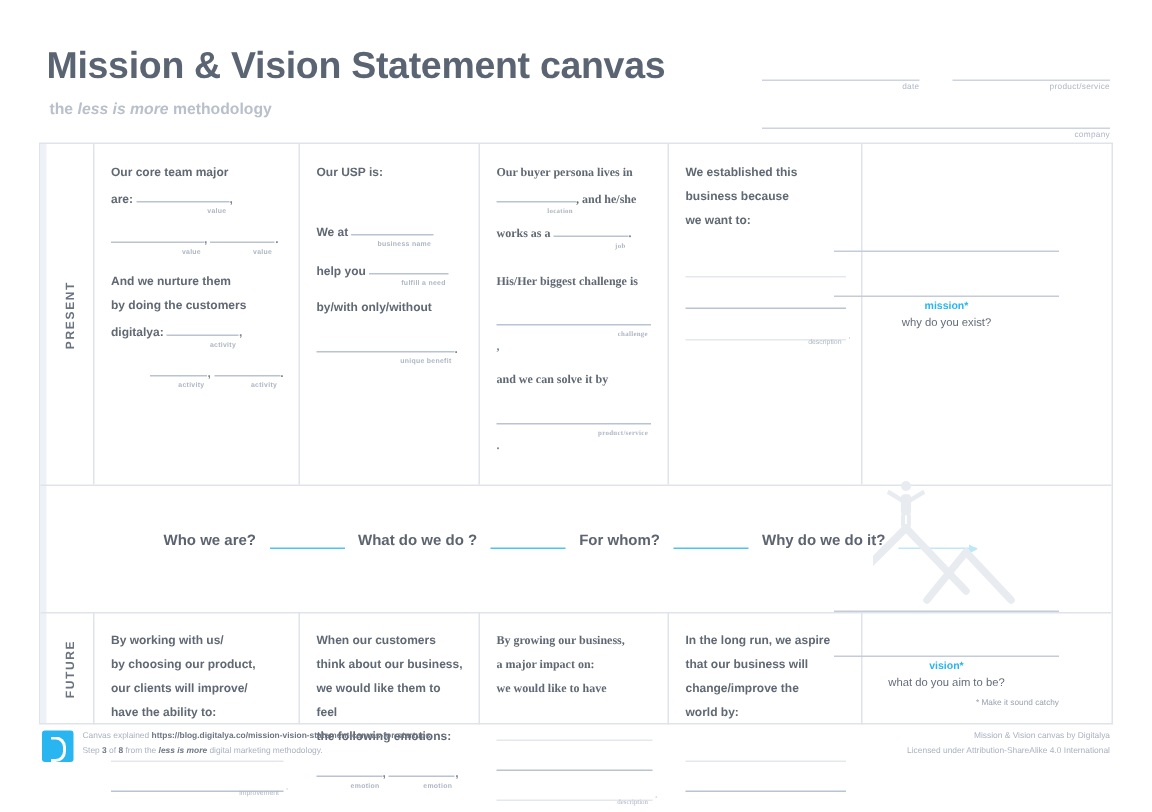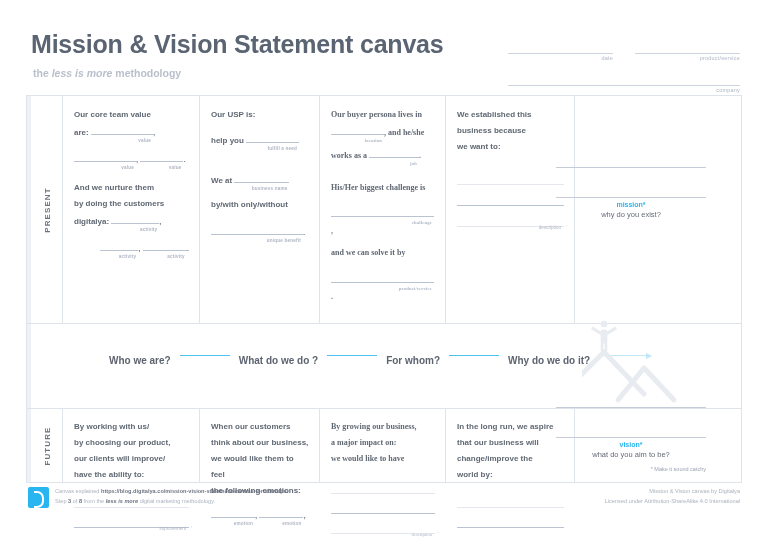--- a/index.html
+++ b/index.html
@@ -209,7 +209,7 @@
   <div class="row-present">
 
     <div class="cell c1">
-      <p>Our core team value</p>
+      <p>Our core team major</p>
       <p><span>are:</span>
         <span class="fill" style="width:62px">
           <span class="tag">value</span>

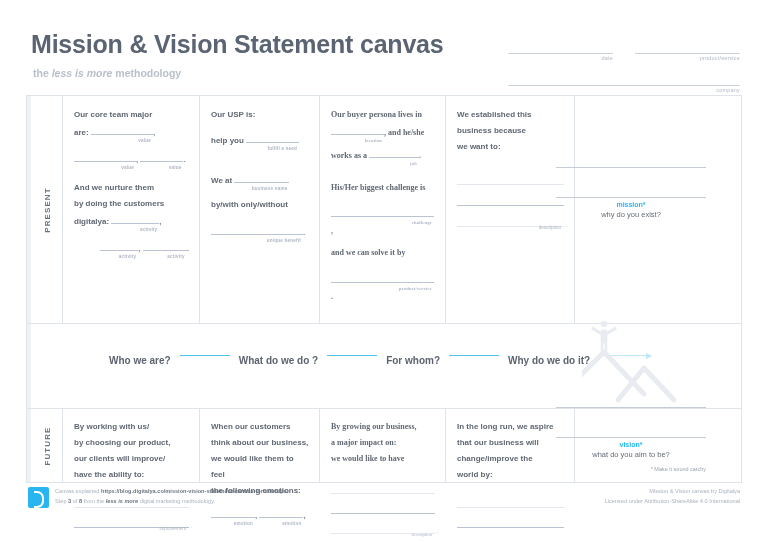--- a/index.html
+++ b/index.html
@@ -242,14 +242,14 @@
 
     <div class="cell c2">
       <p>Our USP is:</p>
+      <p style="margin-top:22px"><span>We at</span>
+        <span class="fill" style="width:55px">
+          <span class="tag">business name</span>
+        </span>
+      </p>
       <p style="margin-top:8px"><span>help you</span>
         <span class="fill" style="width:53px">
           <span class="tag">fulfill a need</span>
-        </span>
-      </p>
-      <p style="margin-top:22px"><span>We at</span>
-        <span class="fill" style="width:55px">
-          <span class="tag">business name</span>
         </span>
       </p>
       <p style="margin-top:8px">by/with only/without</p>

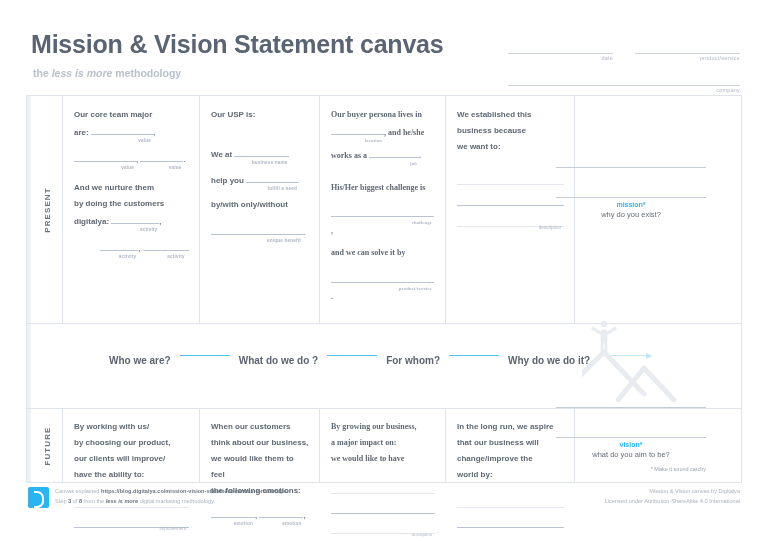--- a/index.html
+++ b/index.html
@@ -112,7 +112,7 @@
   }
   .arrowrow{
     position:absolute;left:46px;top:32px;
-    display:flex;align-items:flex-start;gap:0px;
+    display:flex;align-items:flex-end;gap:0px;
   }
   .arrowrow .q{
     font-size:10px;font-weight:bold;color:#5d6470;white-space:nowrap;

